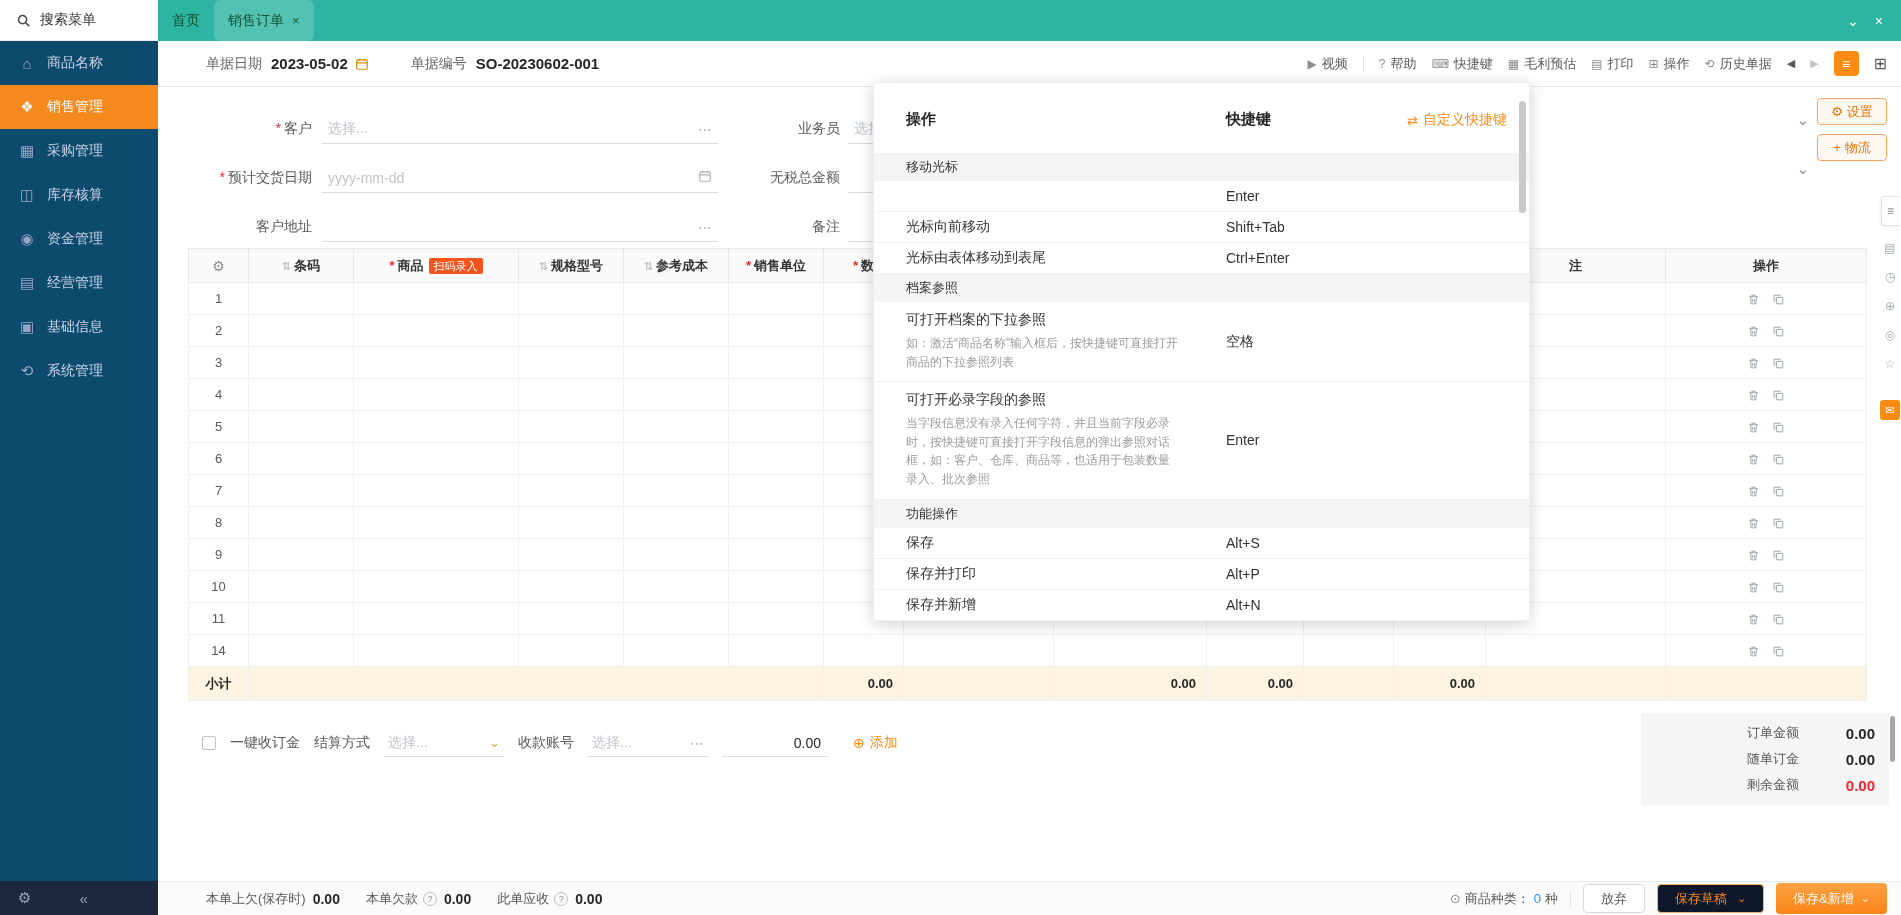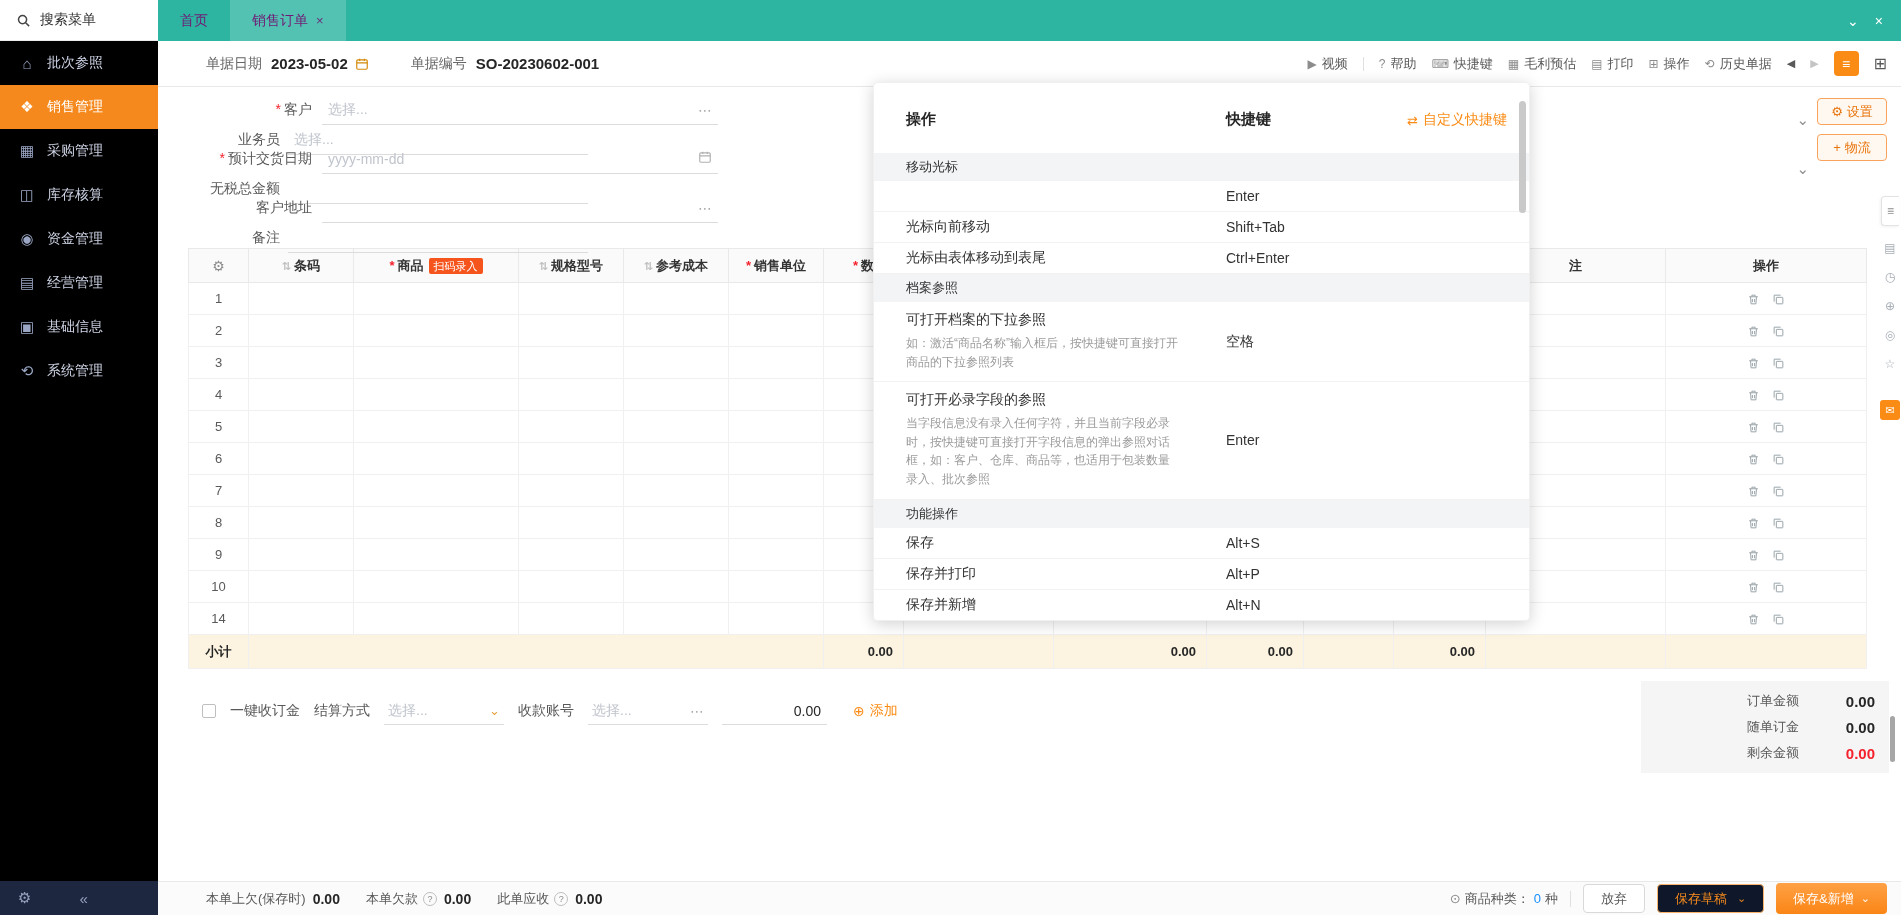--- a/index.html
+++ b/index.html
@@ -8,7 +8,7 @@
   .app { position:relative; width:1901px; height:915px; overflow:hidden; background:#fff; }
 
   
-  .sidebar { position:absolute; left:0; top:0; width:158px; height:100%; background:#000000; z-index:10; }
+  .sidebar { position:absolute; left:0; top:0; width:158px; height:100%; background:#0c4a6e; z-index:10; }
   .side-search { height:41px; background:#fff; border-bottom:1px solid #ececec; display:flex; align-items:center;
     gap:9px; padding-left:16px; font-size:14px; color:#333; cursor:pointer; }
   .side-nav { padding-top:0; }

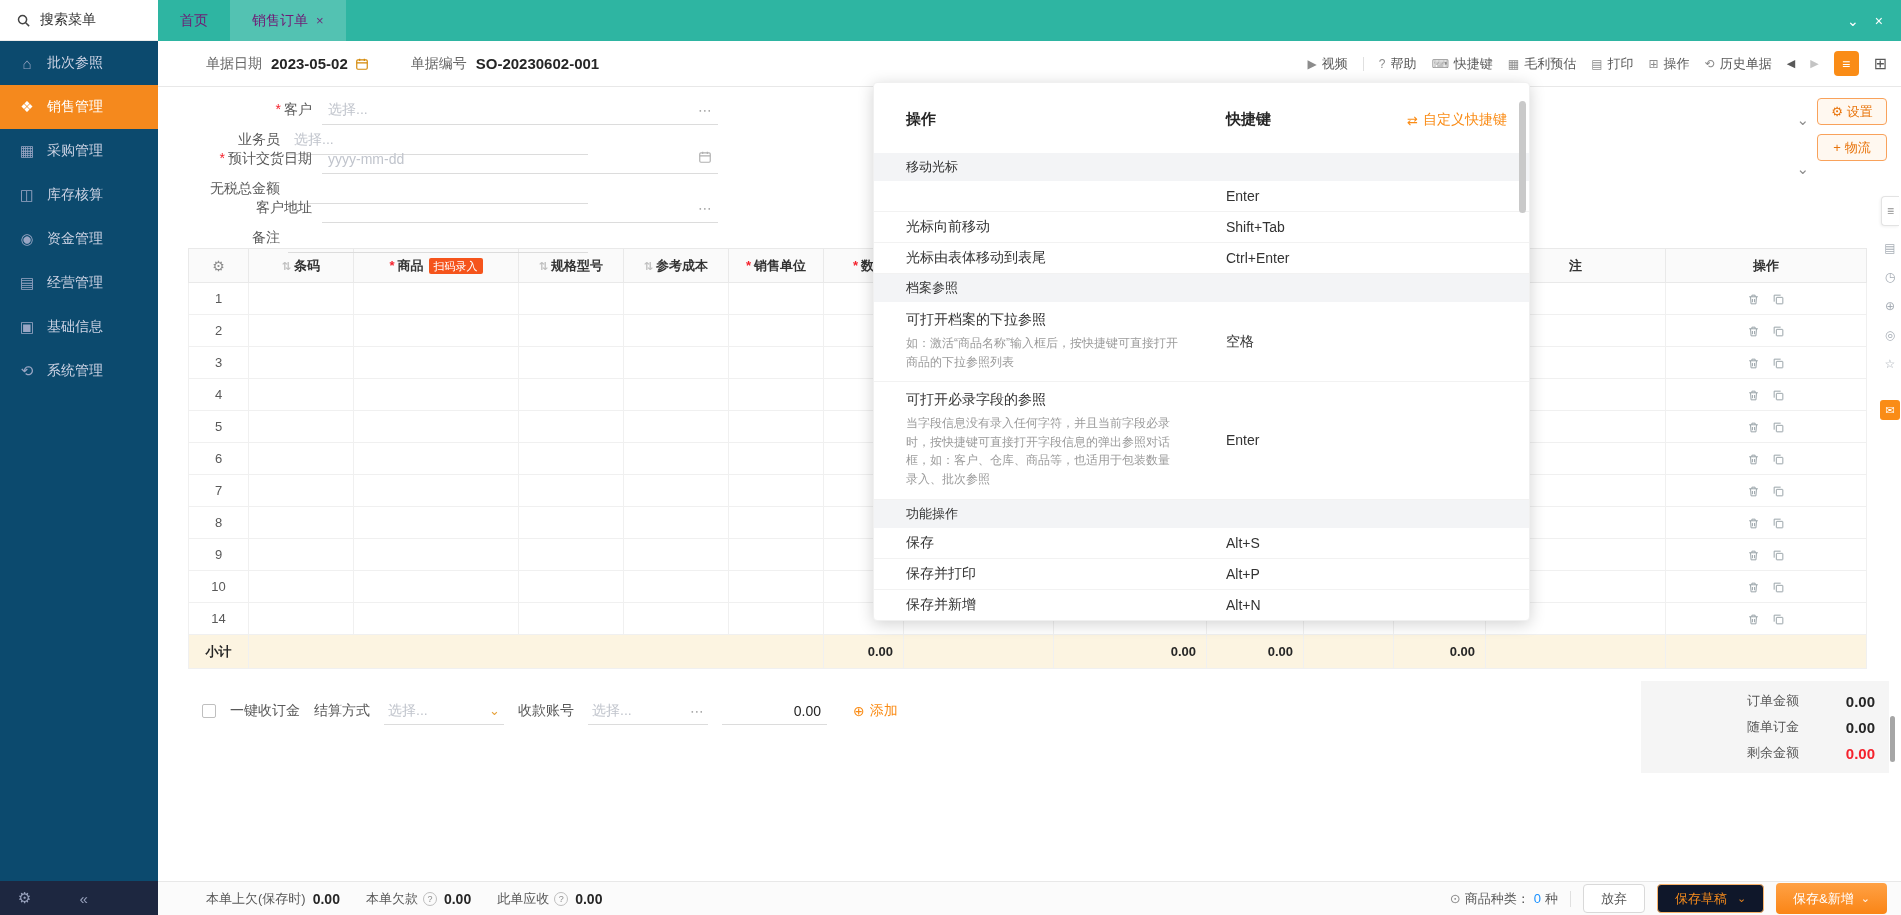--- a/index.html
+++ b/index.html
@@ -25,7 +25,7 @@
   .main { position:absolute; left:158px; top:0; width:1743px; height:100%; display:flex; flex-direction:column; }
 
   .tabbar { height:41px; background:#2eb5a2; display:flex; align-items:stretch; flex:0 0 auto; }
-  .tab { display:flex; align-items:center; gap:8px; padding:0 22px; color:#701a75; font-size:14px; cursor:pointer; }
+  .tab { display:flex; align-items:center; gap:8px; padding:0 14px; color:#14532d; font-size:14px; cursor:pointer;border-radius:6px; }
   .tab.active { background:rgba(255,255,255,.18); }
   .tab .tclose { font-size:13px; opacity:.9; cursor:pointer; }
   .tabbar-right { margin-left:auto; display:flex; align-items:center; gap:16px; padding-right:18px; color:#fff; }

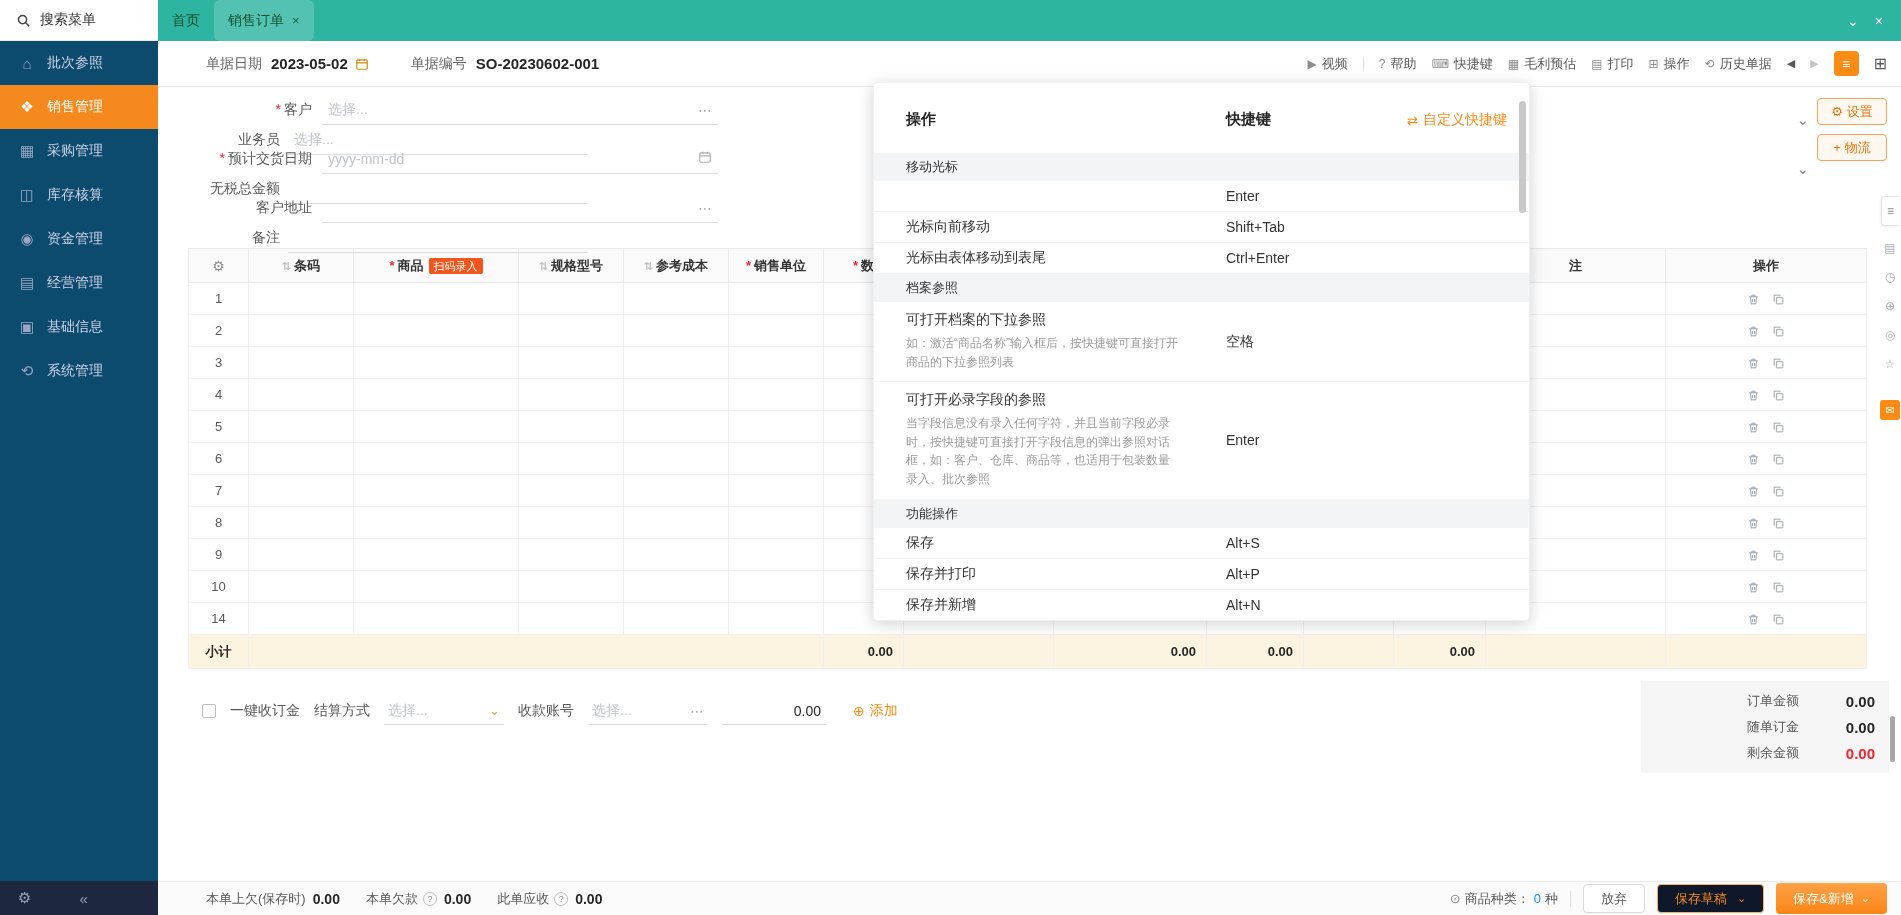--- a/index.html
+++ b/index.html
@@ -165,7 +165,7 @@
     <nav class="side-nav">
       <div class="side-item">
         <span class="sicon">⌂</span>
-        <span>批次参照</span>
+        <span>商品名称</span>
       </div>
       <div class="side-item active">
         <span class="sicon">❖</span>

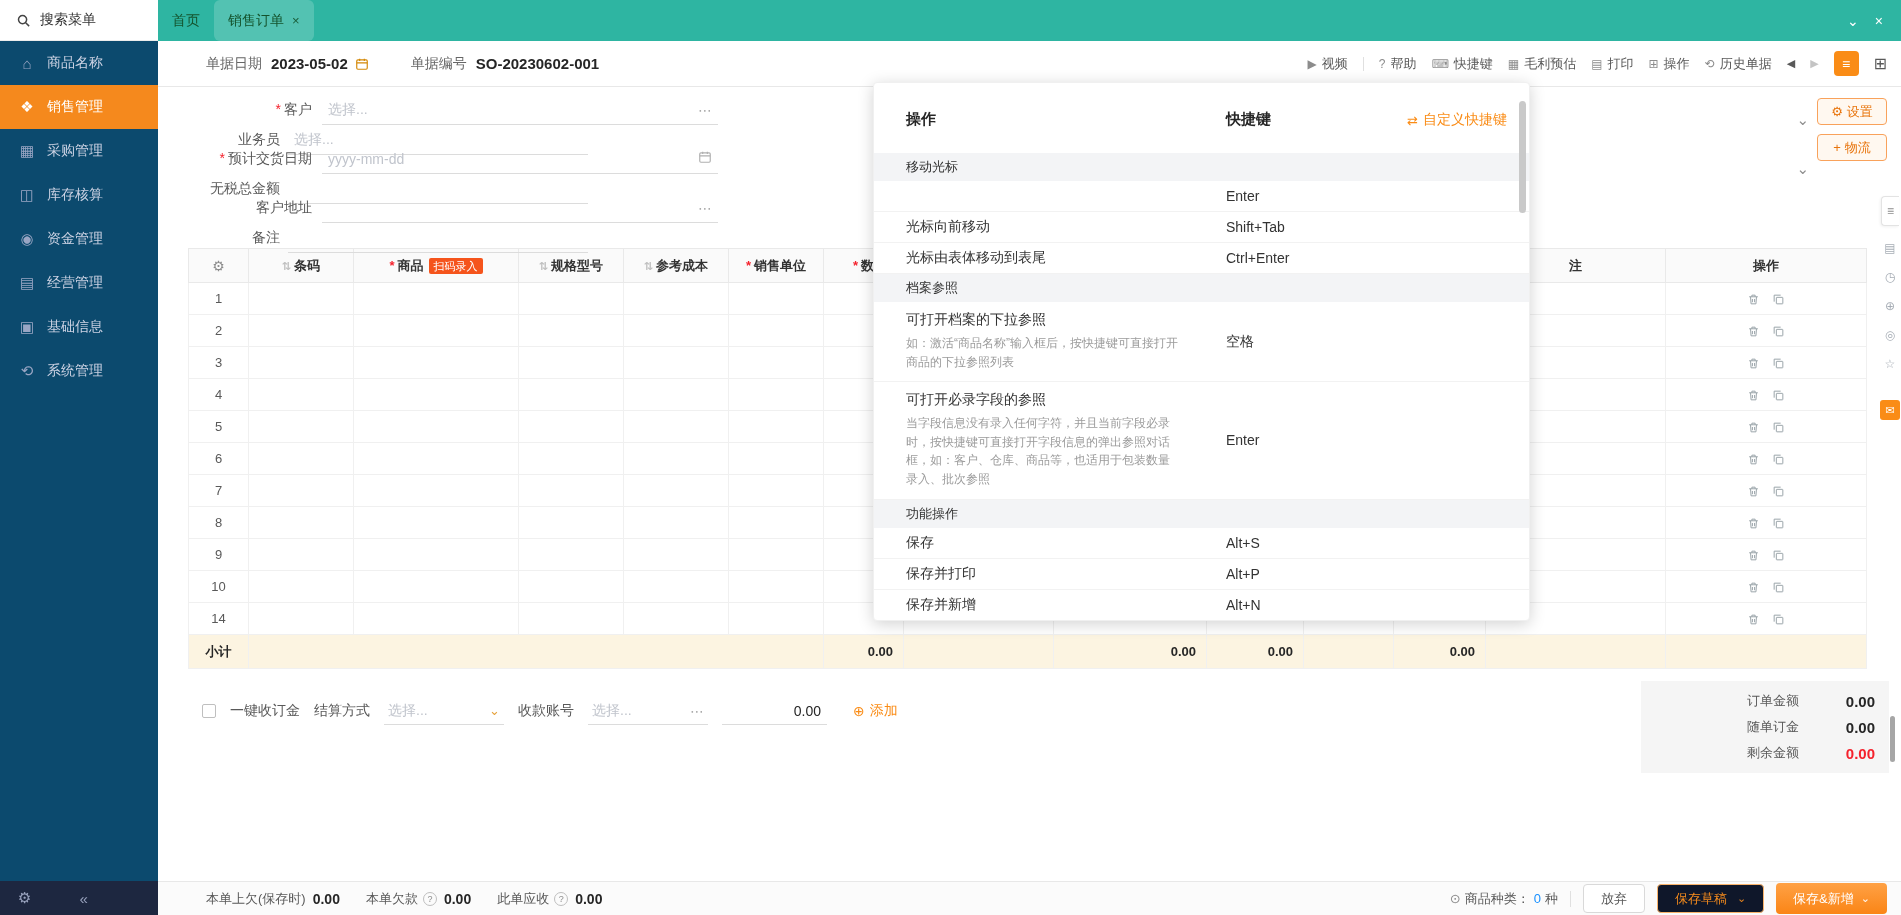--- a/index.html
+++ b/index.html
@@ -50,7 +50,7 @@
   
   .content { flex:1 1 auto; position:relative; background:#fff; overflow:hidden; }
   .form-area { position:relative; padding:8px 0 2px 0; }
-  .form-row { height:49px; display:flex; align-items:flex-start;flex-direction:column; }
+  .form-row { height:49px; display:flex; align-items:flex-end; }
   .fr-left { display:flex; align-items:center; width:560px; padding-left:44px; }
   .flabel { width:120px; text-align:right; padding-right:10px; font-size:14px; color:#595959; white-space:nowrap; }
   .req::before { content:"*"; color:#f5222d; margin-right:3px; }

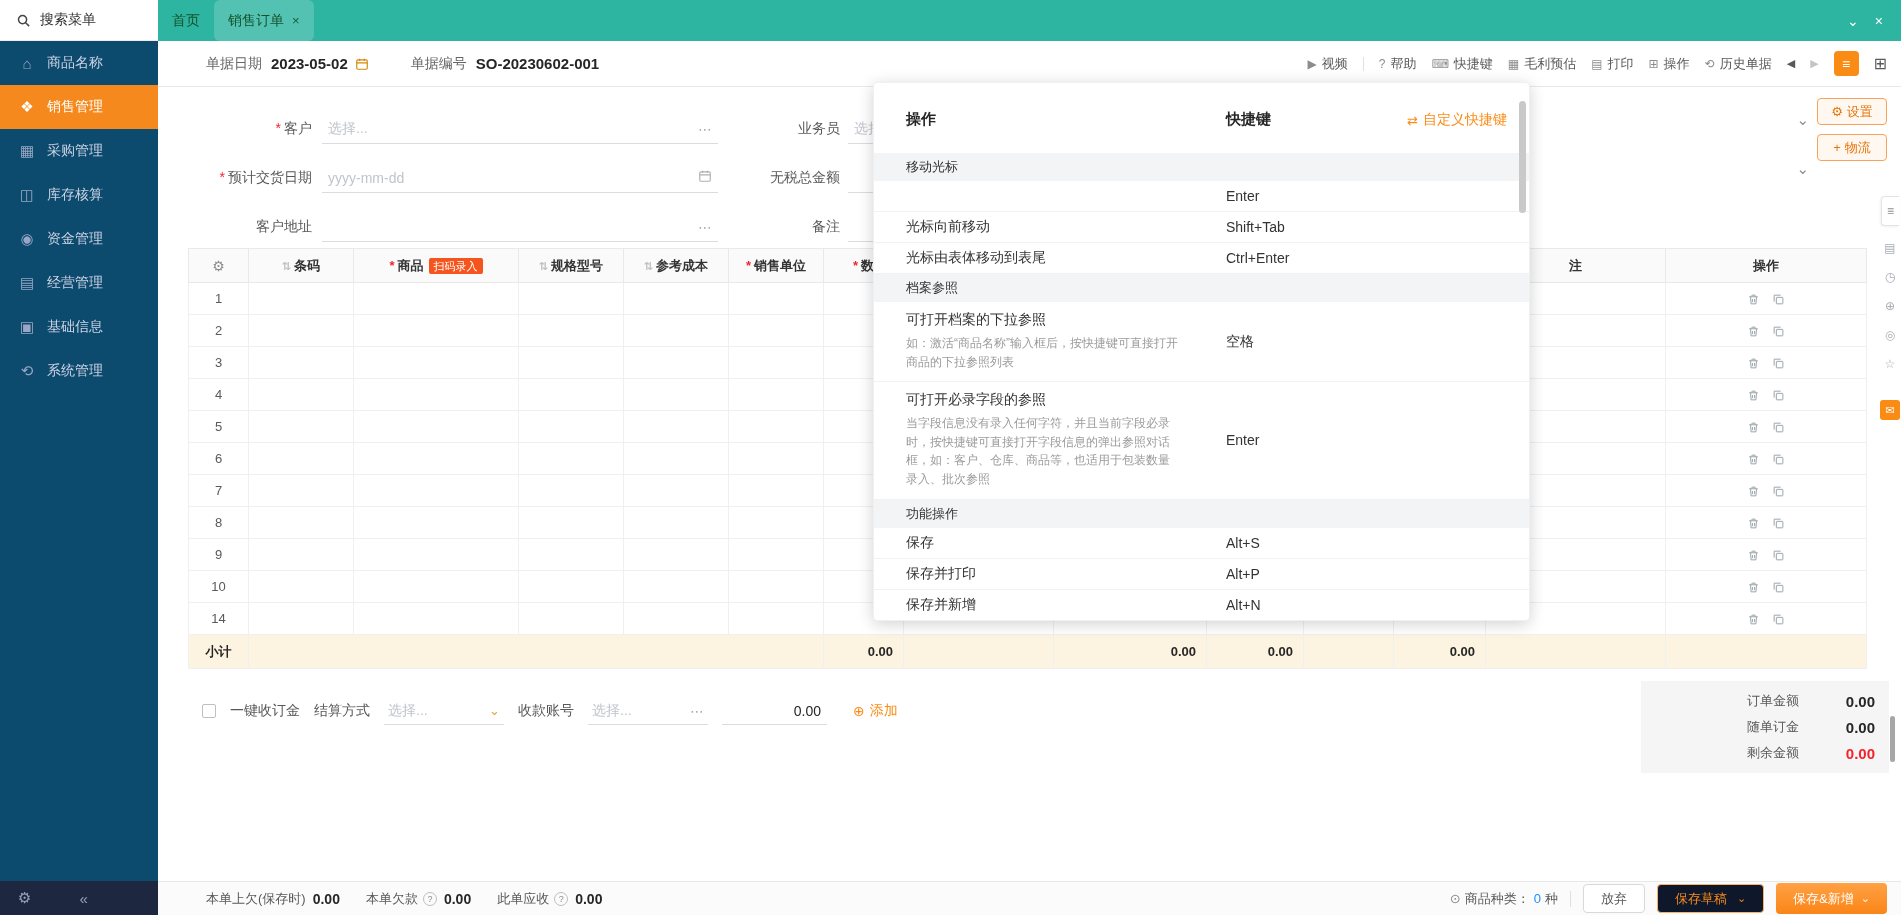--- a/index.html
+++ b/index.html
@@ -620,6 +620,31 @@
                   </span></td>
               </tr>
               <tr>
+                <td class="rownum">11</td>
+                <td class="gcell"></td>
+                <td class="gcell"></td>
+                <td class="gcell"></td>
+                <td class="gcell"></td>
+                <td class="gcell"></td>
+                <td class="gcell"></td>
+                <td class="gcell"></td>
+                <td class="gcell"></td>
+                <td class="gcell"></td>
+                <td class="gcell"></td>
+                <td class="gcell"></td>
+                <td class="gcell"></td>
+                <td class="ops"><span class="opicon">
+                    <svg viewBox="0 0 24 24" width="13" height="13" fill="none" stroke="currentColor" stroke-width="1.8">
+                      <path d="M4 7h16M9 7V4h6v3M6.5 7l1 13h9l1-13M10 11v6M14 11v6"></path>
+                    </svg>
+                  </span><span class="opicon">
+                    <svg viewBox="0 0 24 24" width="13" height="13" fill="none" stroke="currentColor" stroke-width="1.8">
+                      <rect x="8" y="8" width="12" height="12" rx="1"></rect>
+                      <path d="M16 4H4v12"></path>
+                    </svg>
+                  </span></td>
+              </tr>
+              <tr>
                 <td class="rownum">14</td>
                 <td class="gcell"></td>
                 <td class="gcell"></td>

